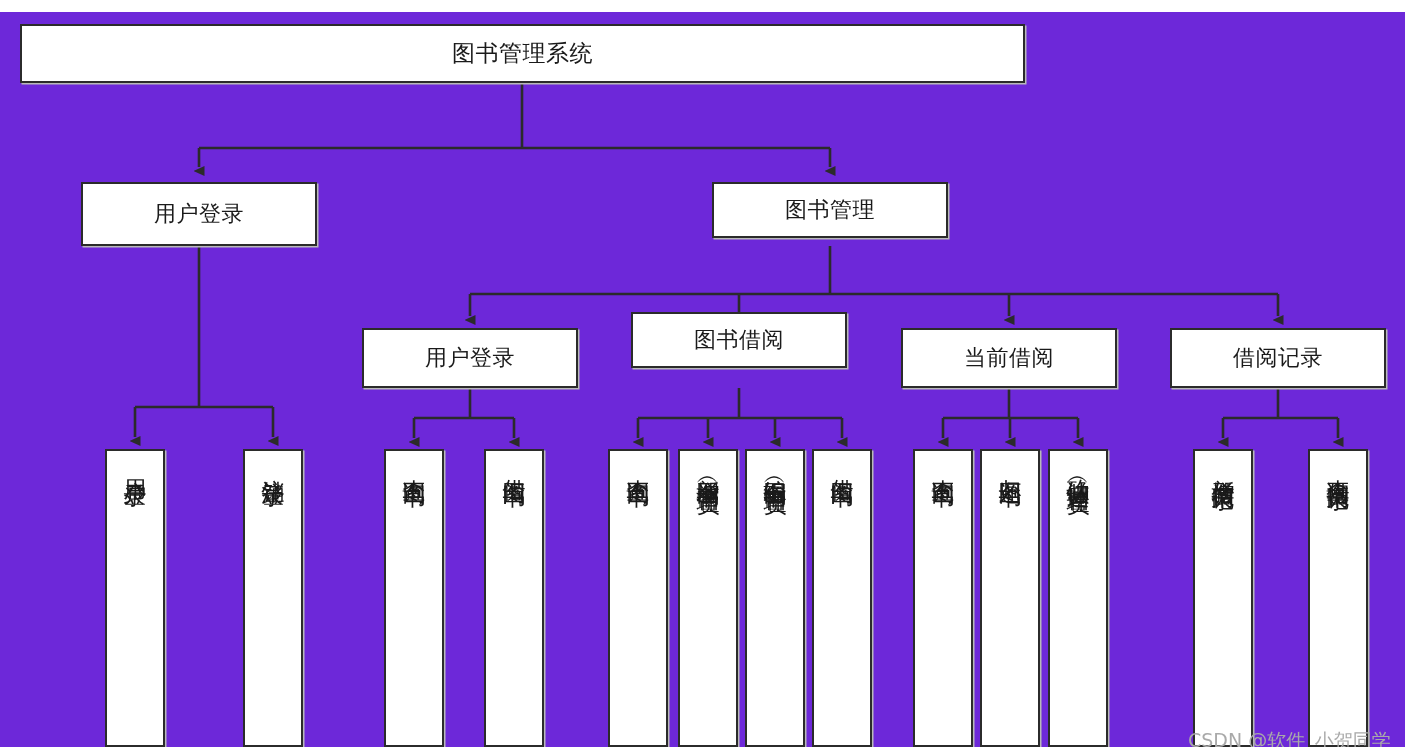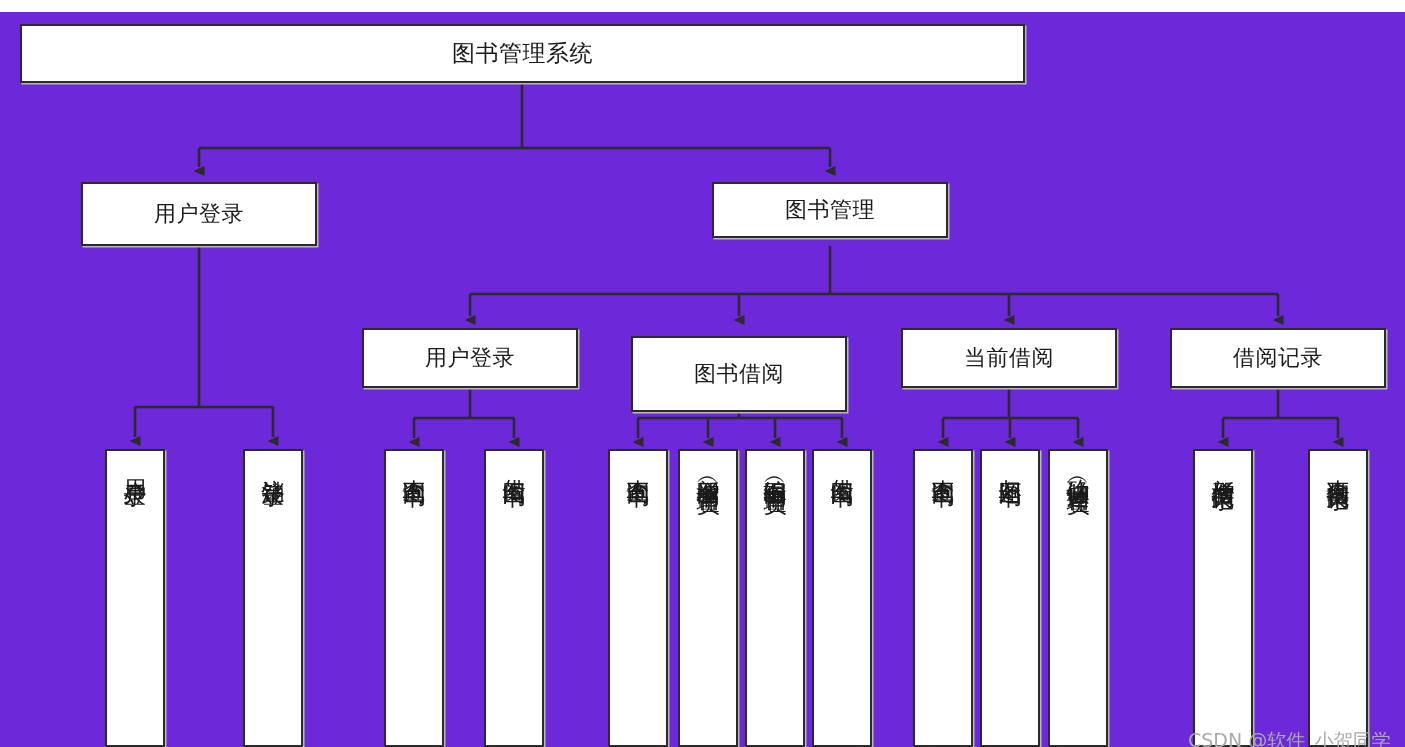--- a/index.html
+++ b/index.html
@@ -140,7 +140,7 @@
   <div class="node h" style="left:362px; top:316px; width:216px; height:60px;">
     <span class="label">用户登录</span>
   </div>
-  <div class="node h" style="left:631px; top:324px; width:216px; height:76px;">
+  <div class="node h" style="left:631px; top:300px; width:216px; height:56px;">
     <span class="label">图书借阅</span>
   </div>
   <div class="node h" style="left:1170px; top:316px; width:216px; height:60px;">

